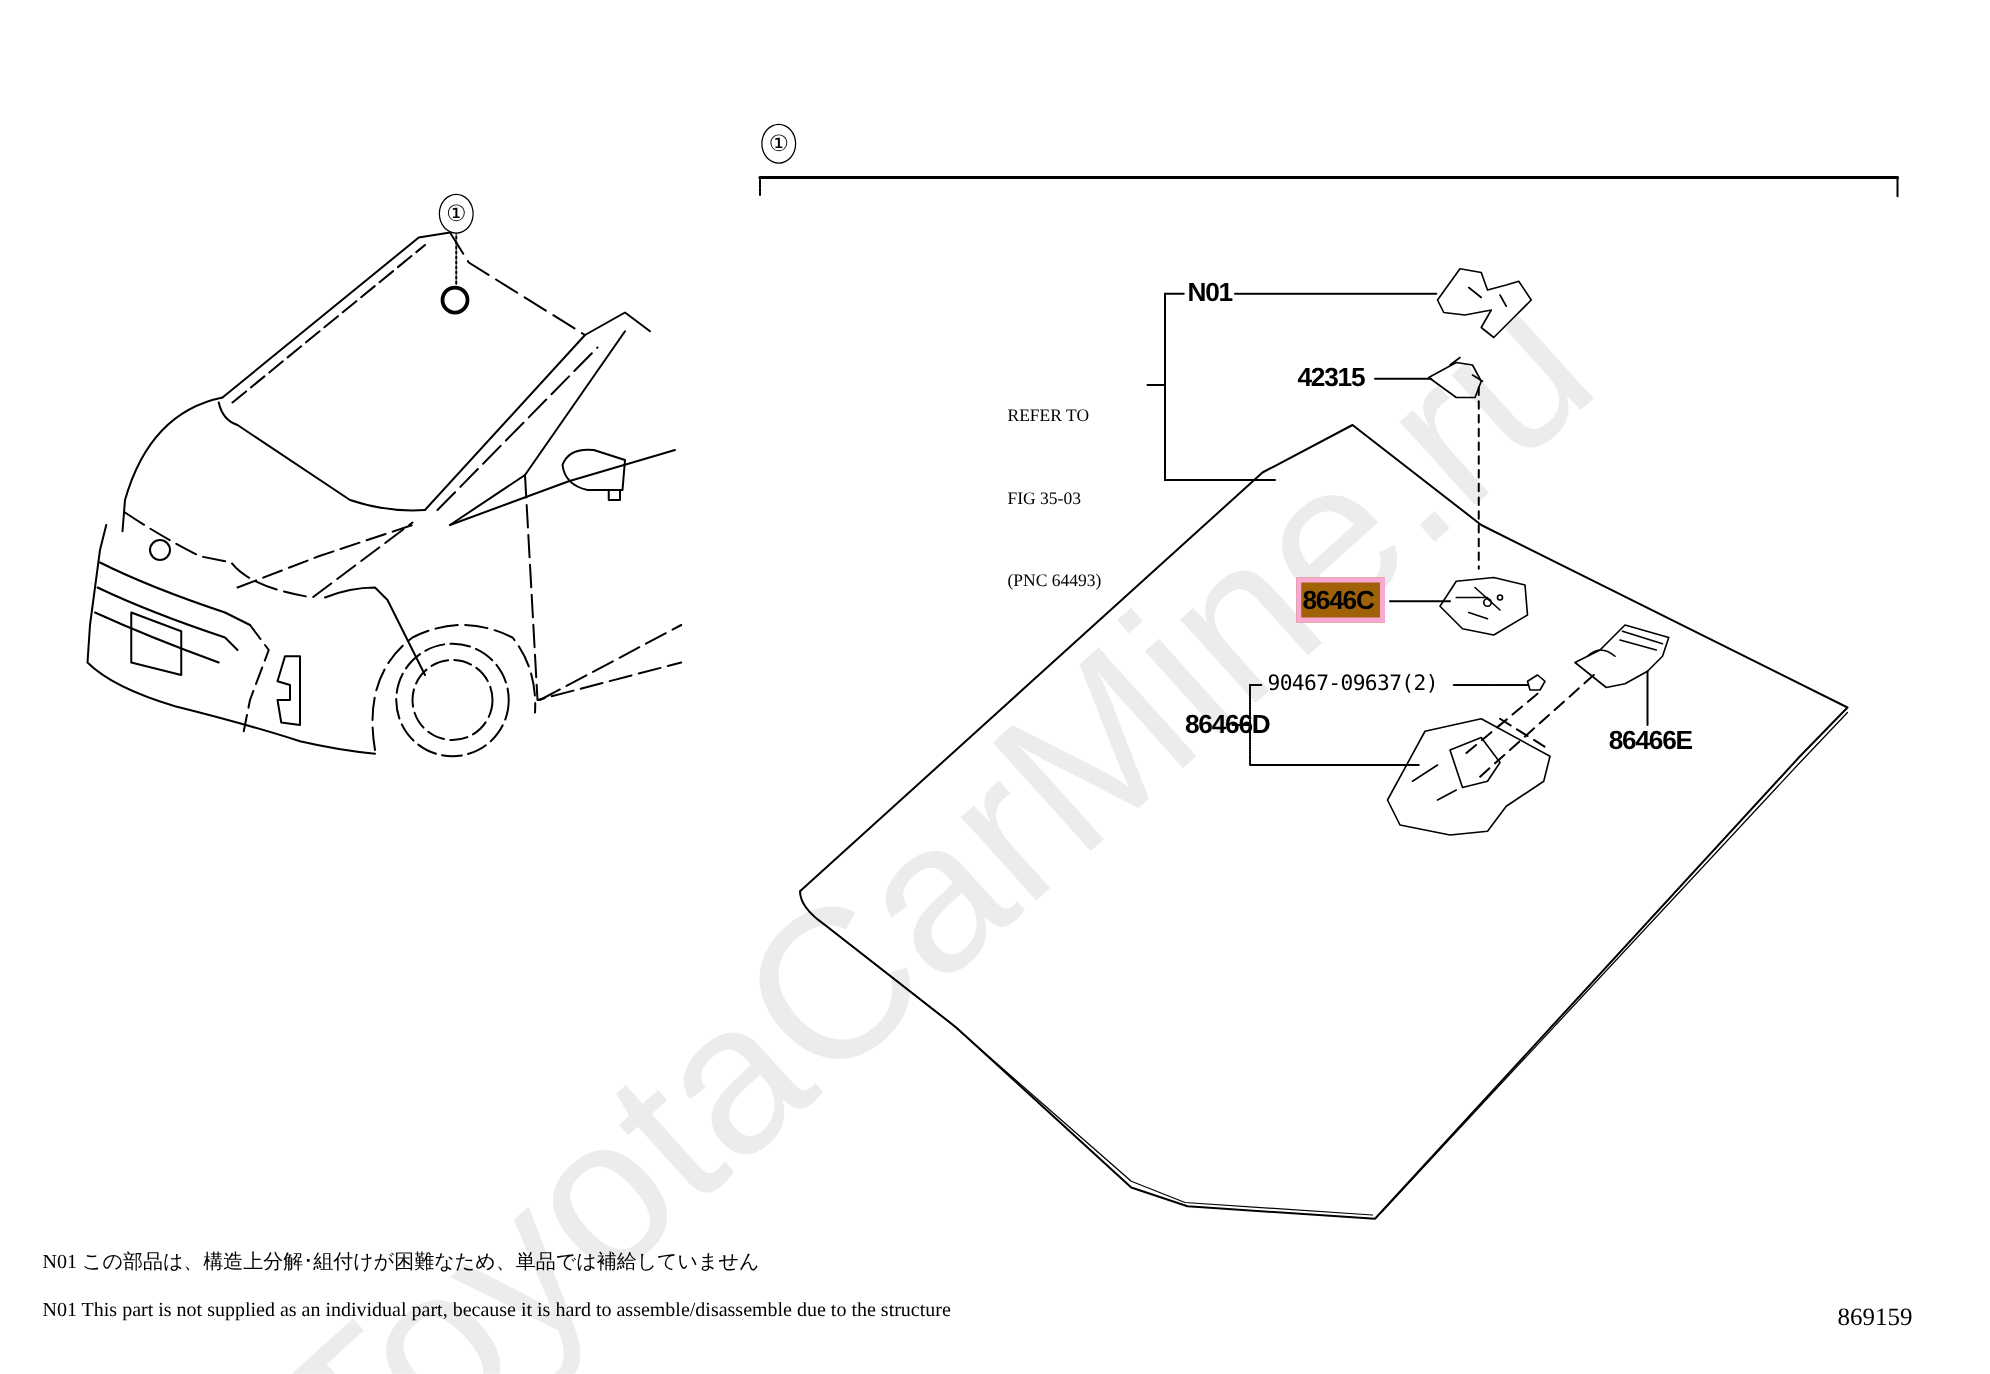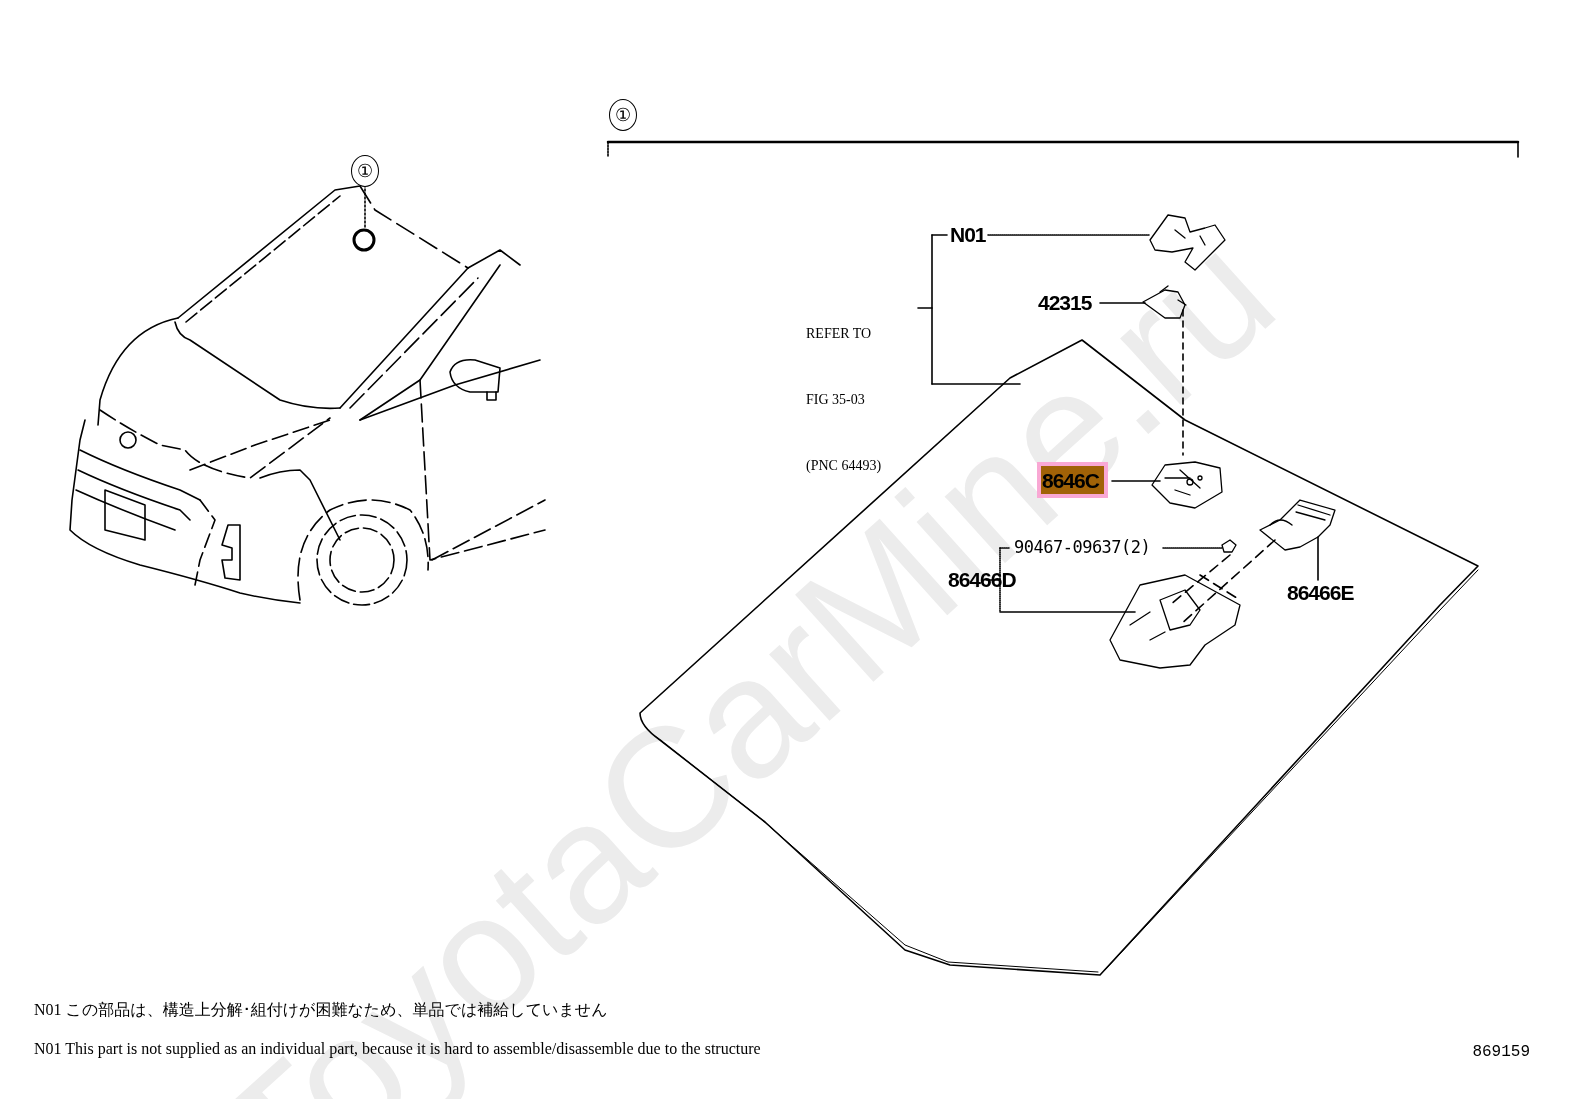--- a/index.html
+++ b/index.html
@@ -15,8 +15,8 @@
   .hl { border: 4px solid #f9a8d4; padding: 4px 5px 3px 1px; background: #a16207; }
   .note { position: absolute; left: 34px; font-family: Liberation Serif, serif;
           font-size: 16px; line-height: 1; white-space: nowrap; }
-  .code { position: absolute; right: 62px; top: 1043px; font-family: Liberation Mono, monospace;
-          font-size: 16px; }
+  .code { position: absolute; right: 62px; top: 1043px; font-family: Liberation Serif, serif;
+          font-size: 20px; }
   .circle-num { position: absolute; width: 26px; height: 30px; border: 1.5px solid #000;
                 border-radius: 50%; text-align: center; font-family: "Liberation Sans", sans-serif;
                 font-size: 18px; line-height: 30px; background: #fff; }

